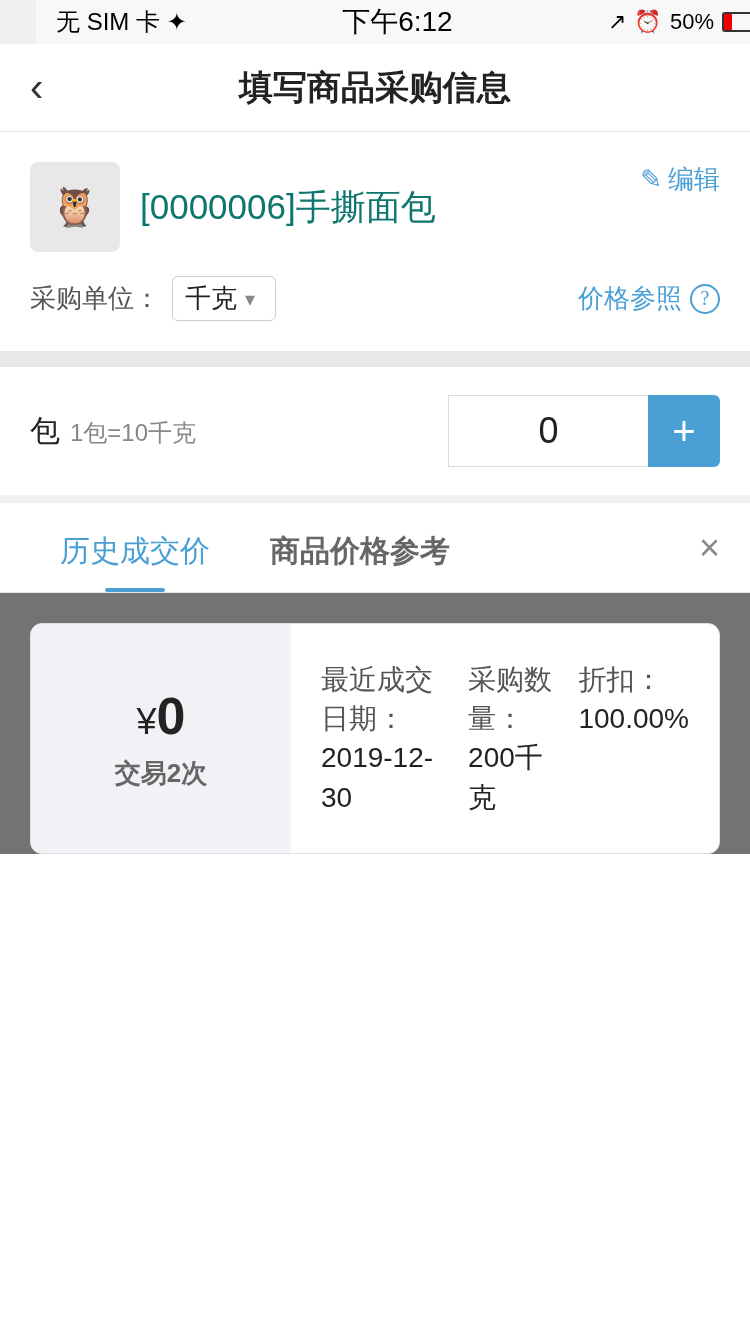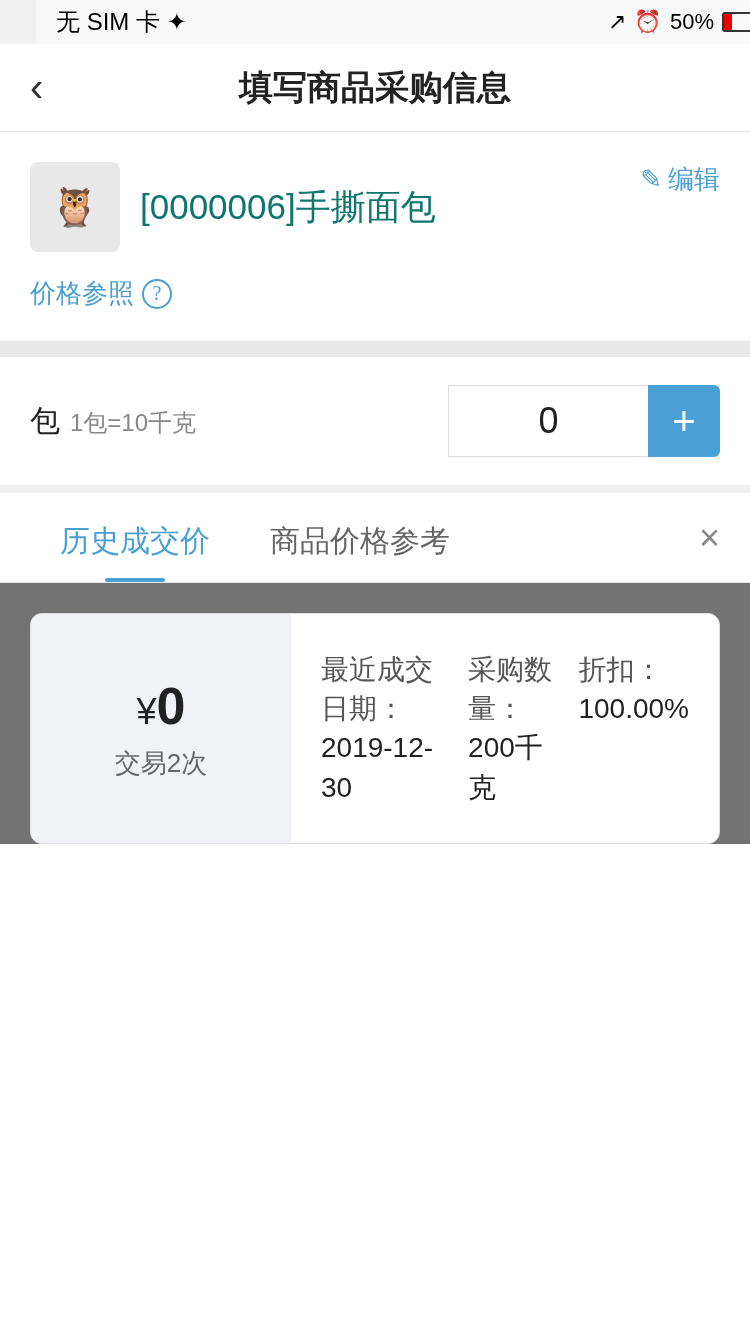--- a/index.html
+++ b/index.html
@@ -364,6 +364,7 @@
   <div class="status-left">
     <span>无 SIM 卡 ✦</span>
   </div>
+  <div class="status-center">下午6:12</div>
   <div class="status-right">
     <span>↗</span>
     <span>⏰</span>

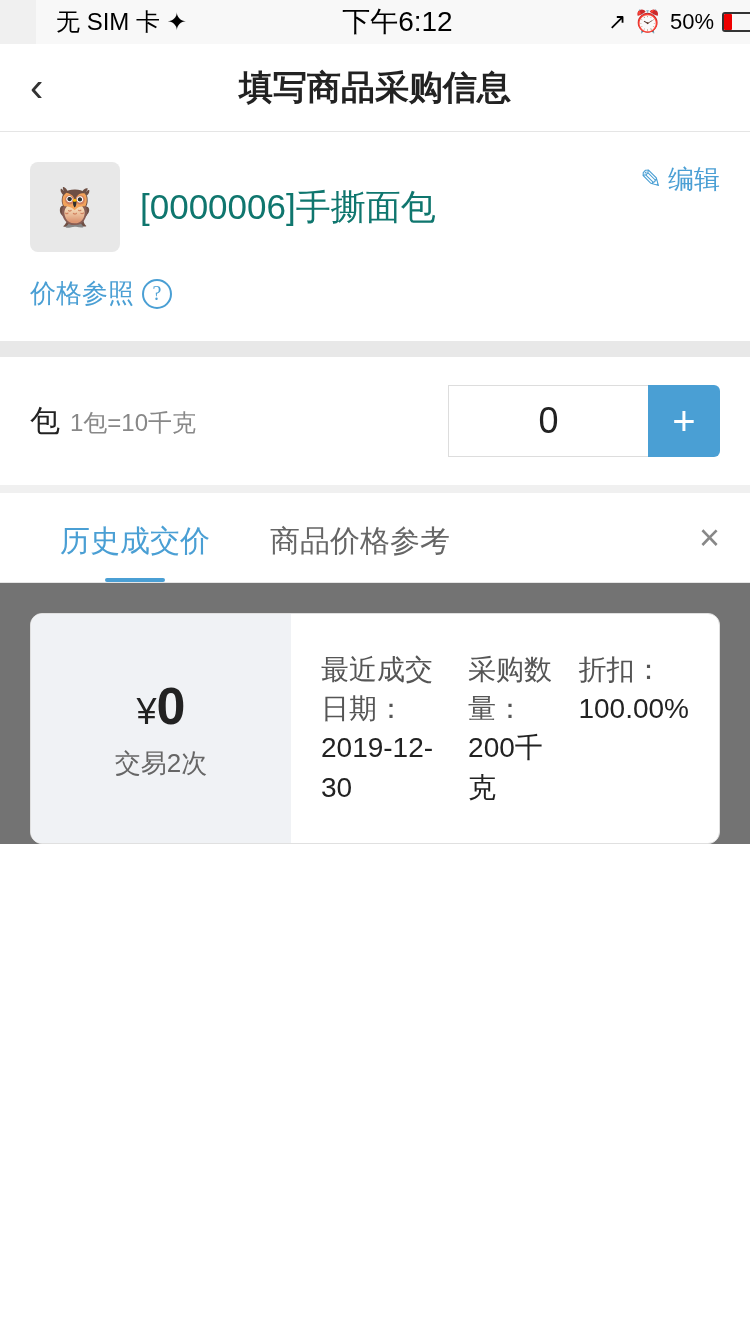--- a/index.html
+++ b/index.html
@@ -394,6 +394,13 @@
     </div>
   </div>
   <div class="product-meta">
+    <div class="unit-row">
+      <span class="unit-label">采购单位：</span>
+      <div class="unit-select">
+        <span>千克</span>
+        <span class="unit-arrow">▾</span>
+      </div>
+    </div>
     <div class="price-ref">
       <span>价格参照</span>
       <div class="help-icon">

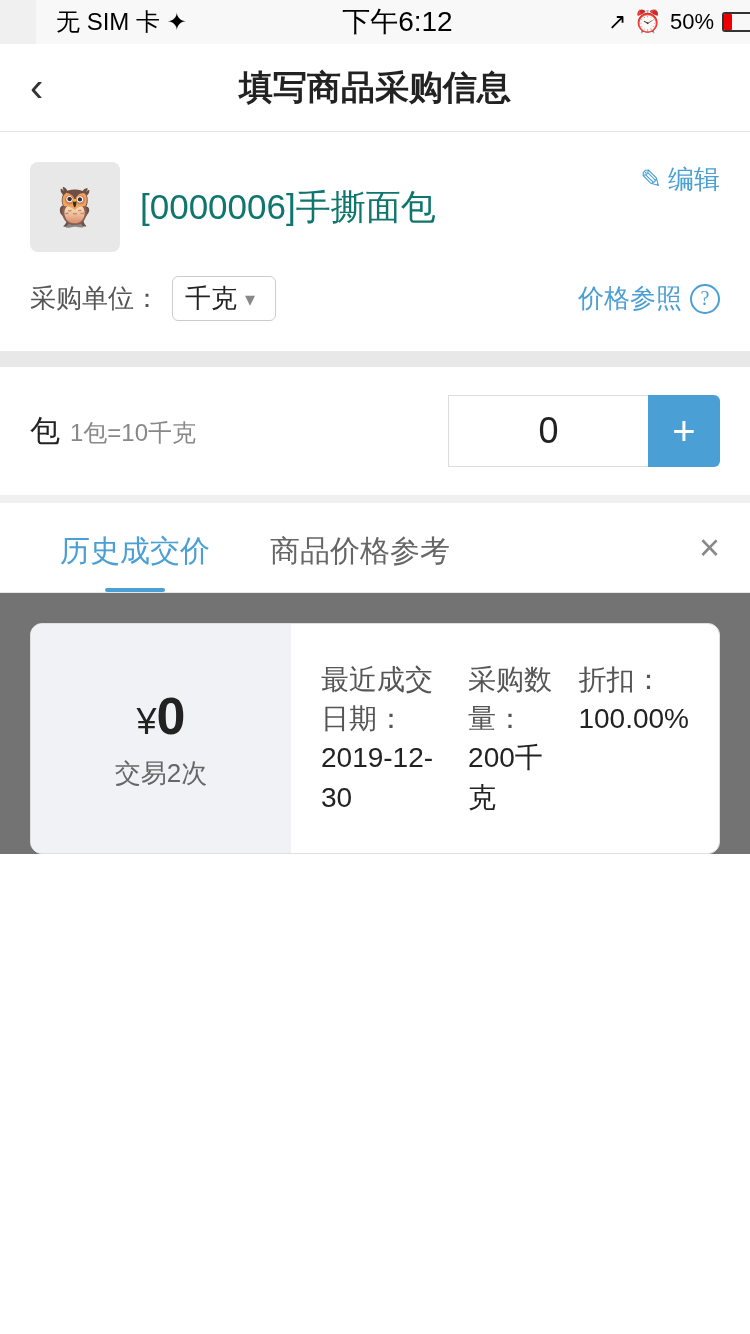--- a/index.html
+++ b/index.html
@@ -269,6 +269,7 @@
       color: #666;
       cursor: pointer;
       position: relative;
+      font-weight: bold;
     }
     .tab-item.active {
       color: #4a9fd4;

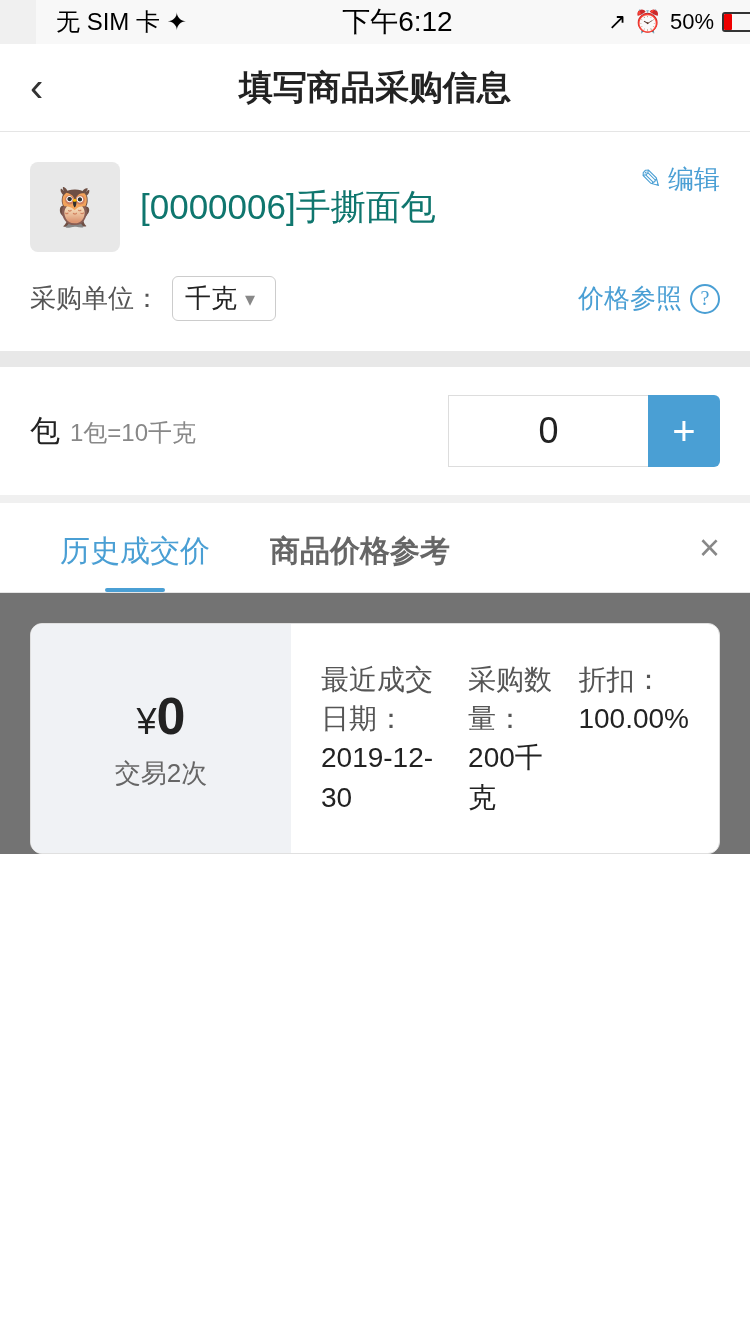--- a/index.html
+++ b/index.html
@@ -330,6 +330,7 @@
       font-size: 26px;
       color: #666;
       margin-top: 10px;
+      font-weight: bold;
     }
     .card-right {
       flex: 1;

